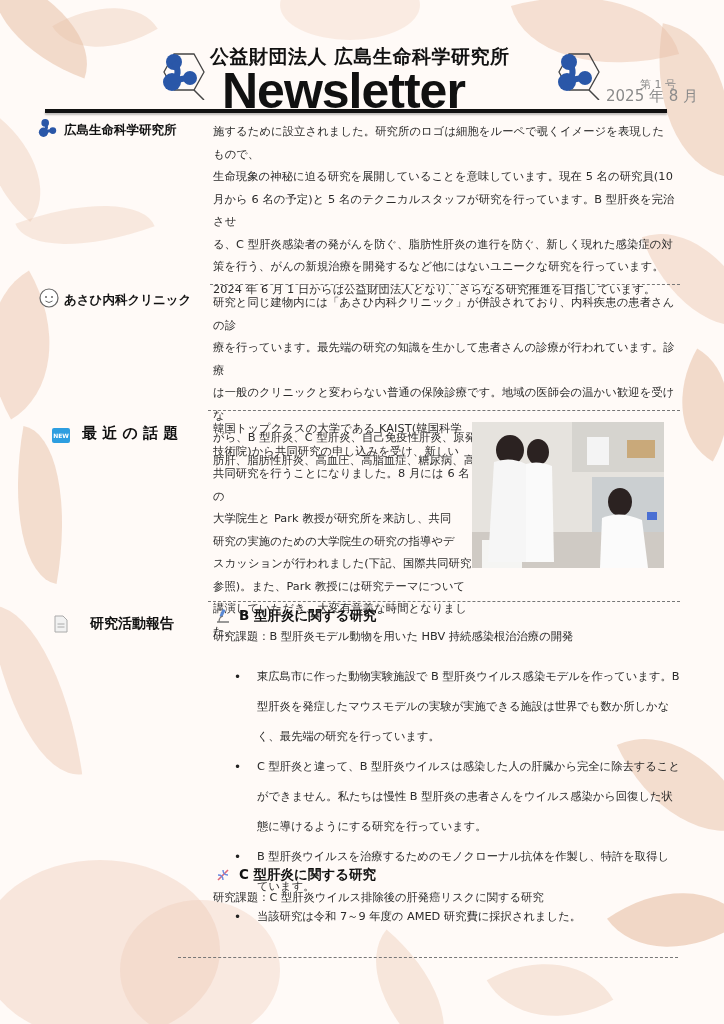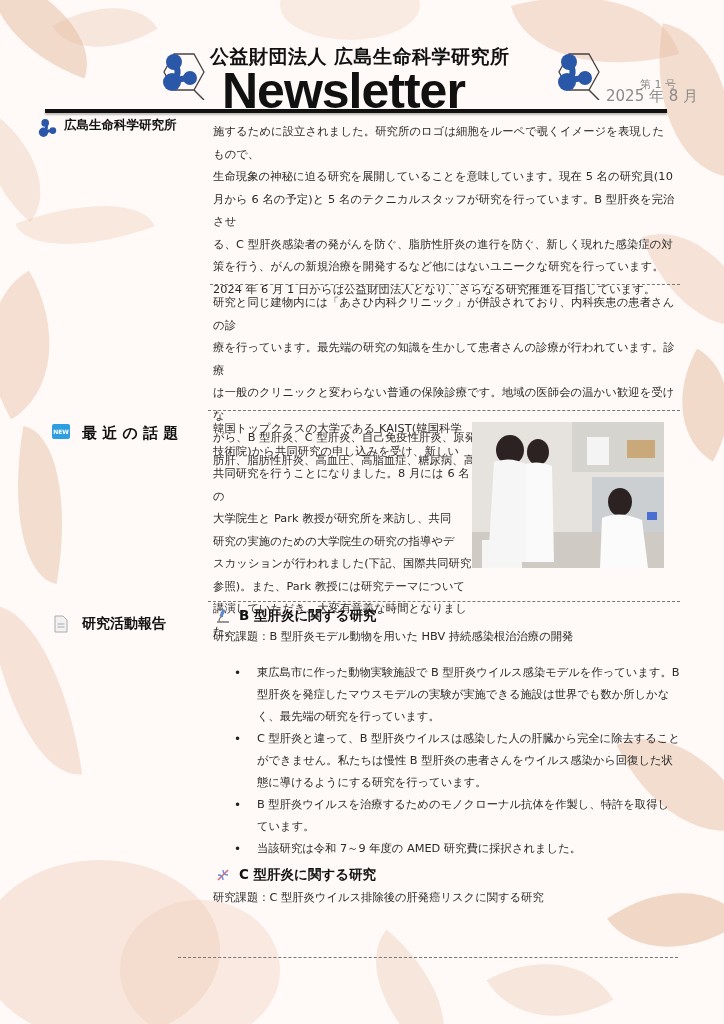--- a/index.html
+++ b/index.html
@@ -32,7 +32,7 @@
   .hdr-issue { position:absolute; left:640px; top:77px; font-size:11px; color:#8a8a8a; white-space:nowrap; }
 
   
-  .sec-label { position:absolute; display:flex; align-items:flex-start; gap:4px; white-space:nowrap; font-weight:bold; }
+  .sec-label { position:absolute; display:flex; align-items:flex-end; gap:4px; white-space:nowrap; font-weight:bold; }
   .sec-label .txt { color:#111; }
 
   .body-text {

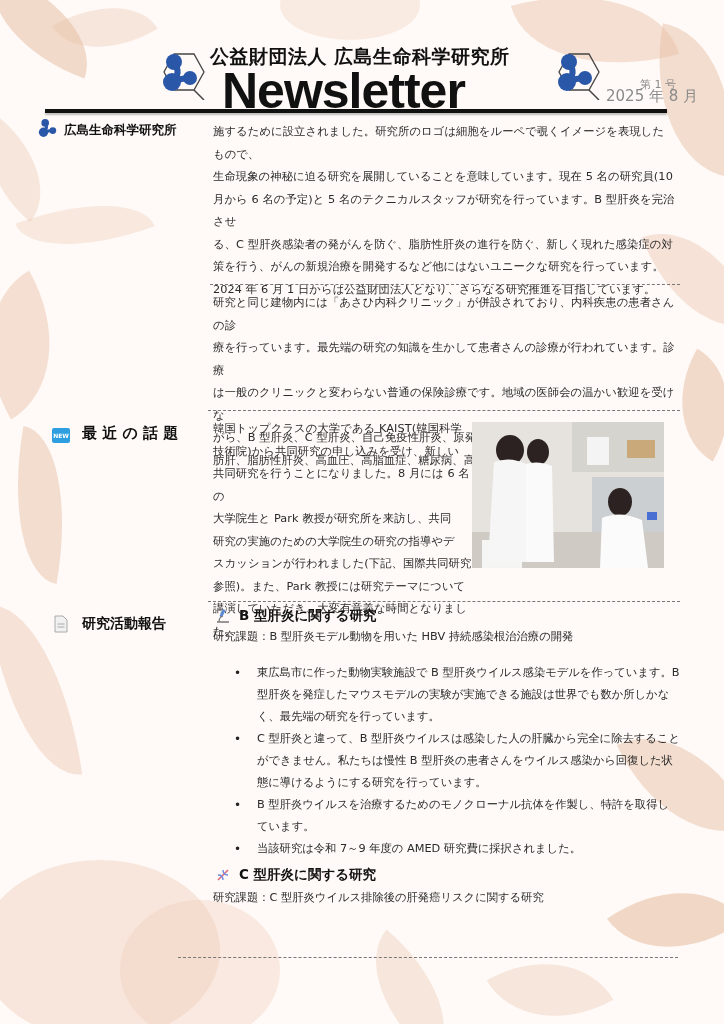--- a/index.html
+++ b/index.html
@@ -121,6 +121,15 @@
 
   <div class="dash" style="left:210px;top:284px;width:470px;"></div>
 
+  <div class="sec-label" style="left:38px;top:287px;font-size:12.5px;">
+    <svg width="22" height="22" viewBox="0 0 22 22">
+      <circle cx="11" cy="11" r="9" fill="#fff" stroke="#666" stroke-width="1.2"></circle>
+      <circle cx="8" cy="10" r="1" fill="#666"></circle>
+      <circle cx="14" cy="10" r="1" fill="#666"></circle>
+      <path d="M7.5 14 Q11 17 14.5 14" stroke="#666" stroke-width="1" fill="none"></path>
+    </svg>
+    <span class="txt">あさひ内科クリニック</span>
+  </div>
   <div class="body-text" style="top:292px;">
     <div>研究と同じ建物内には「あさひ内科クリニック」が併設されており、内科疾患の患者さんの診</div>
     <div>療を行っています。最先端の研究の知識を生かして患者さんの診療が行われています。診療</div>

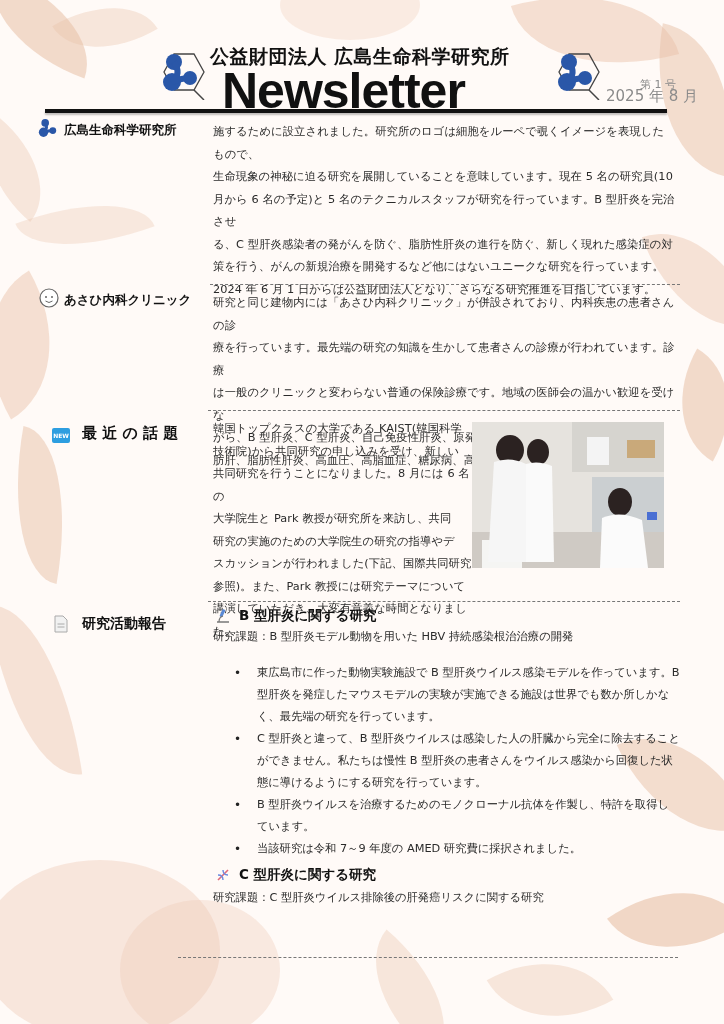--- a/index.html
+++ b/index.html
@@ -181,7 +181,7 @@
       <line x1="3.5" y1="9" x2="10.5" y2="9" stroke="#aaa" stroke-width="1"></line>
       <line x1="3.5" y1="12" x2="10.5" y2="12" stroke="#aaa" stroke-width="1"></line>
     </svg>
-    <span class="txt" style="margin-left:10px;">研究活動報告</span>
+    <span class="txt" style="margin-left:18px;">研究活動報告</span>
   </div>
 
   <div class="sub-head" style="top:607px;">

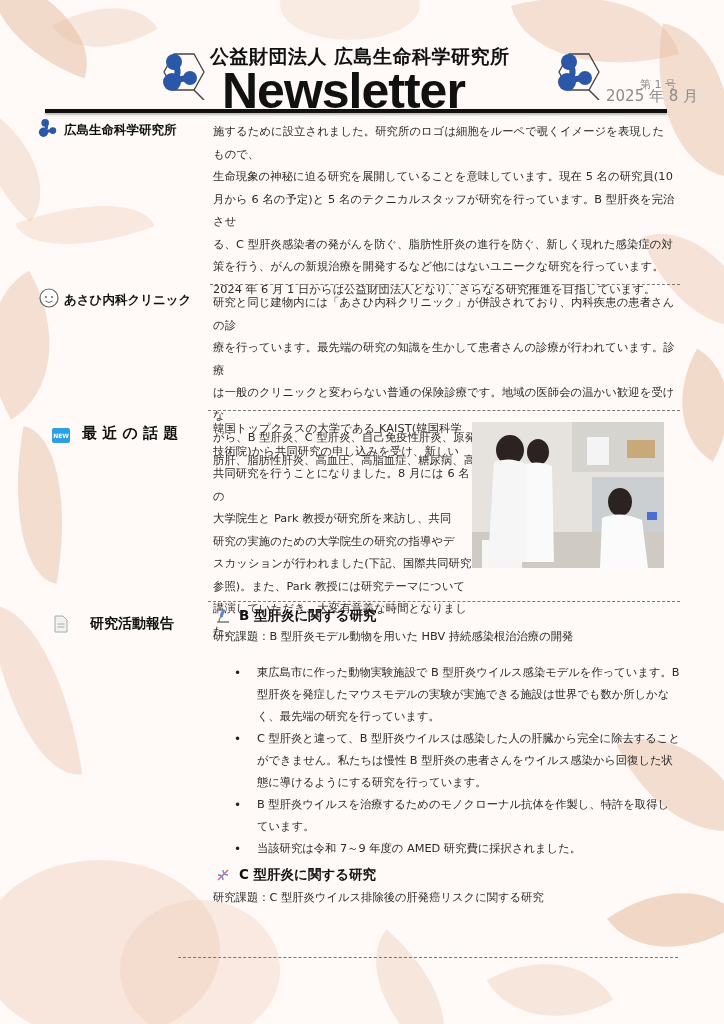--- a/index.html
+++ b/index.html
@@ -45,7 +45,7 @@
   .sub-line { position:absolute; left:213px; font-size:11.3px; color:#2a2a2a; white-space:nowrap; }
 
   ul.bullets { position:absolute; left:230px; top:662px; width:450px; margin:0; padding:0; list-style:none; }
-  ul.bullets li { position:relative; padding-left:27px; font-size:11.3px; line-height:22px; color:#2a2a2a; }
+  ul.bullets li { position:relative; padding-left:27px; font-size:11.3px; line-height:30px; color:#2a2a2a; }
   ul.bullets li::before { content:"•"; position:absolute; left:4px; top:0; font-size:12px; color:#222; }
 
   .photo {

